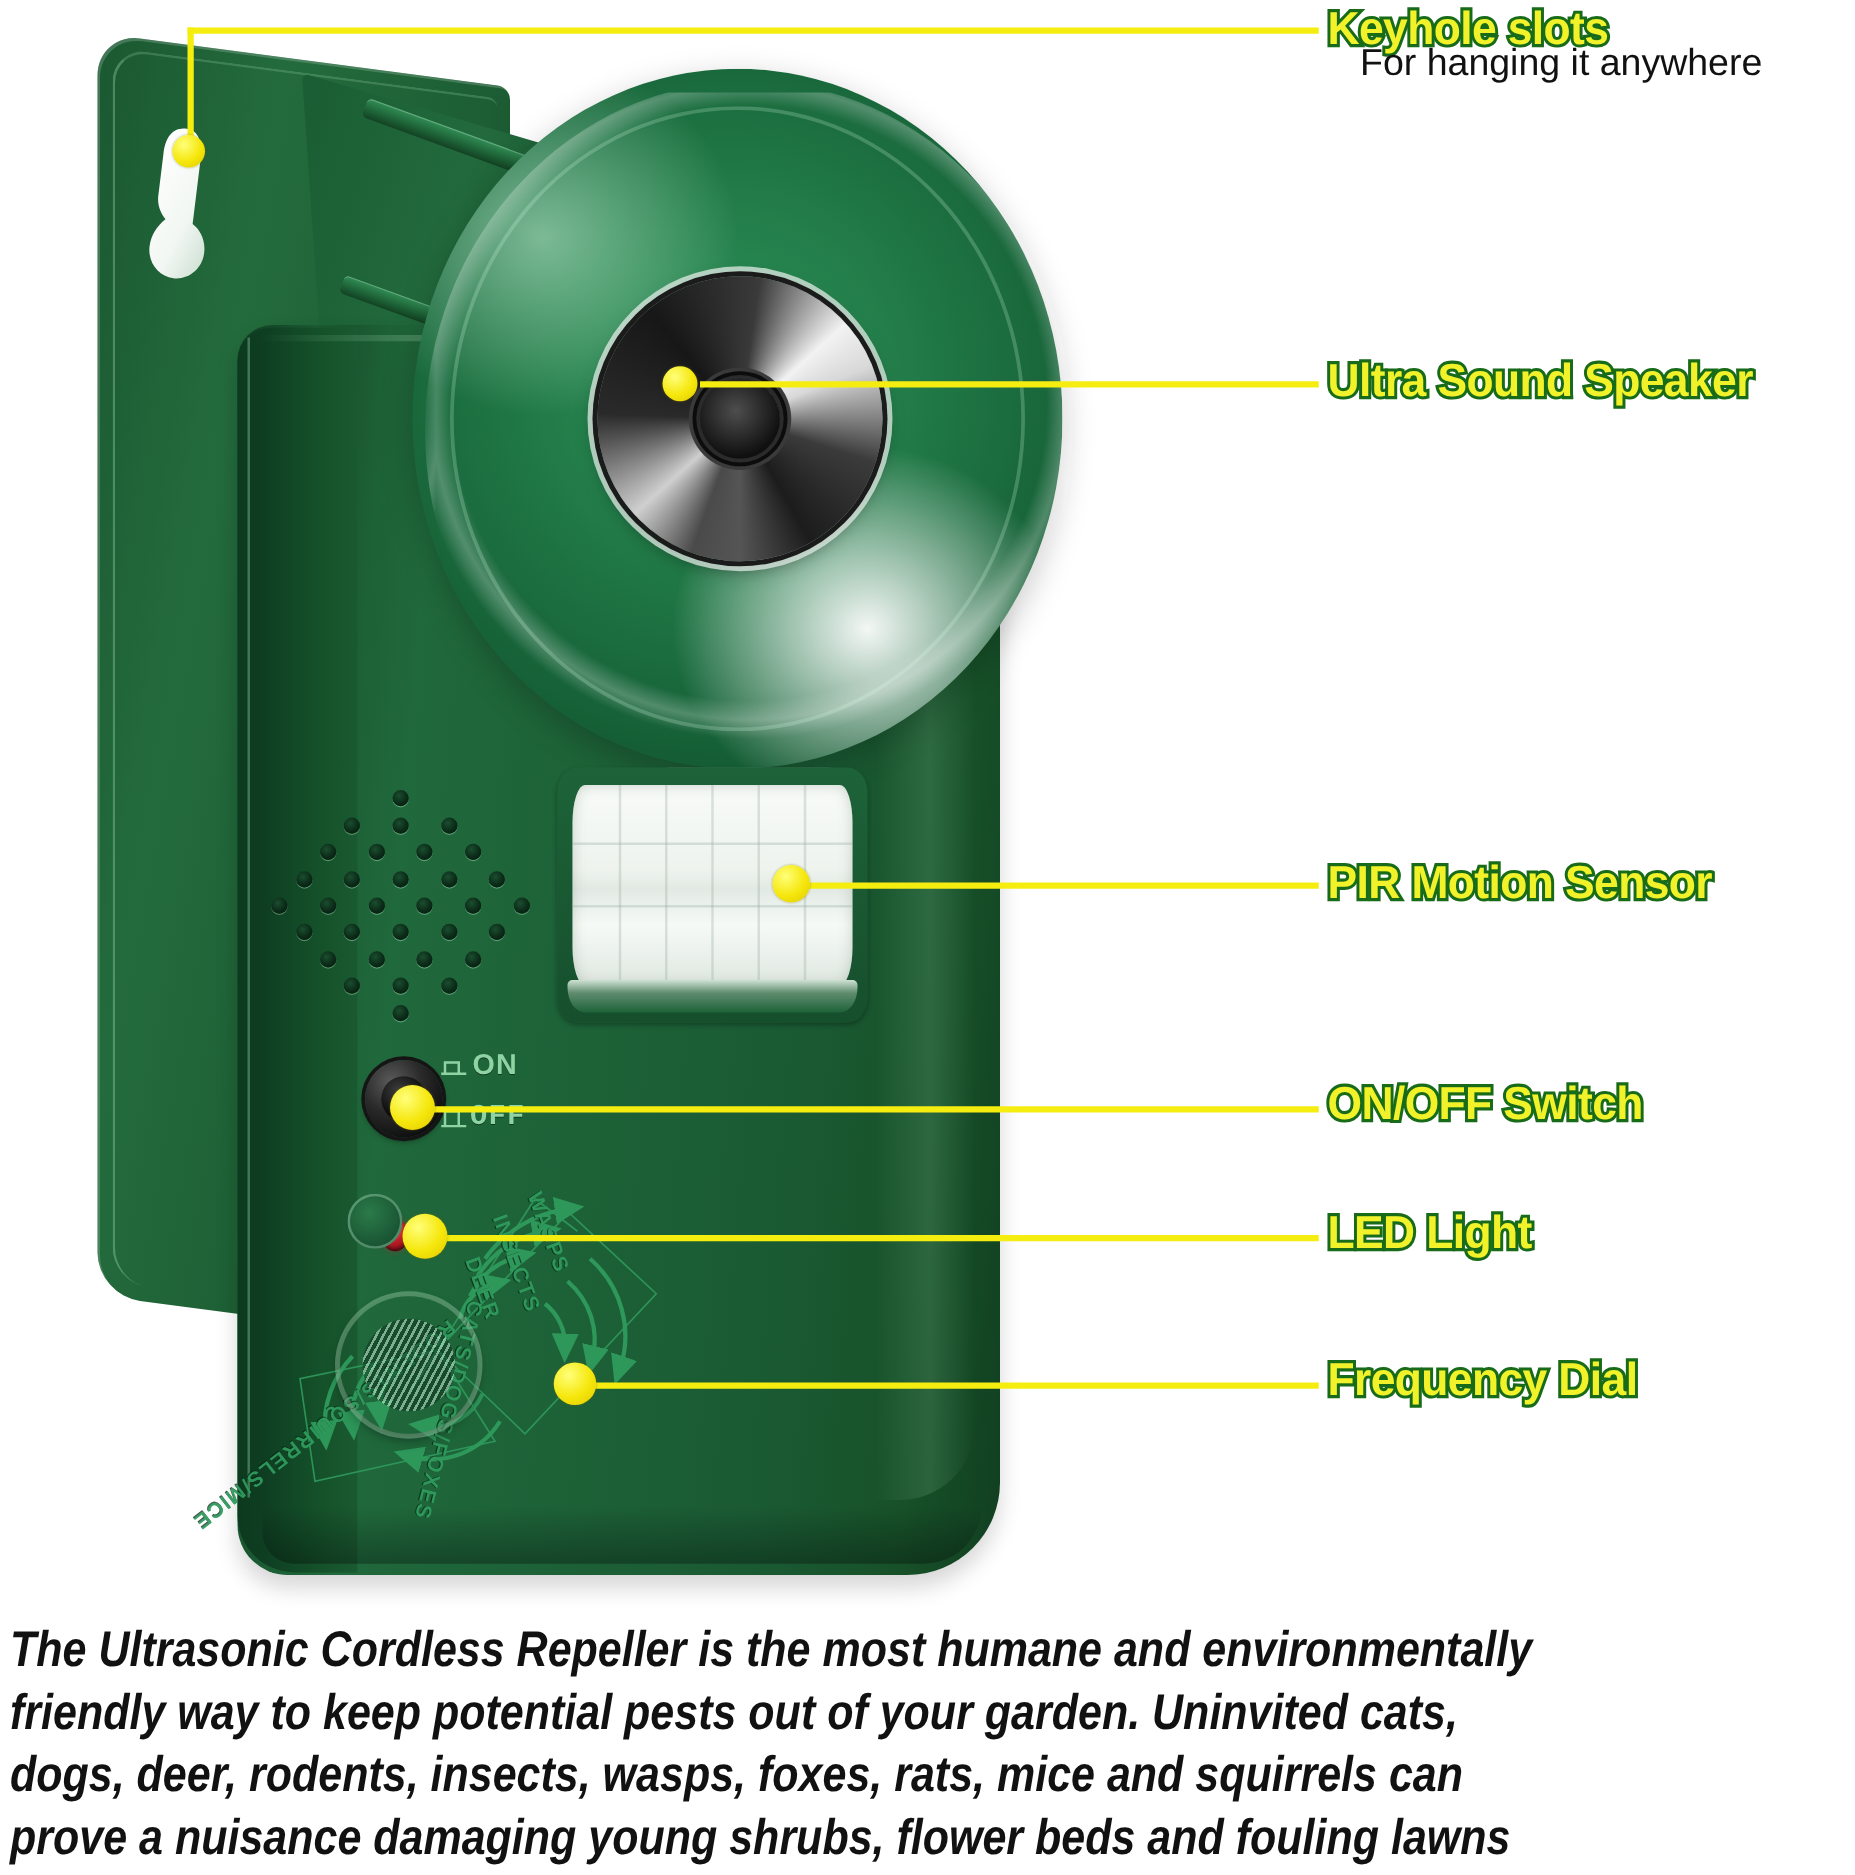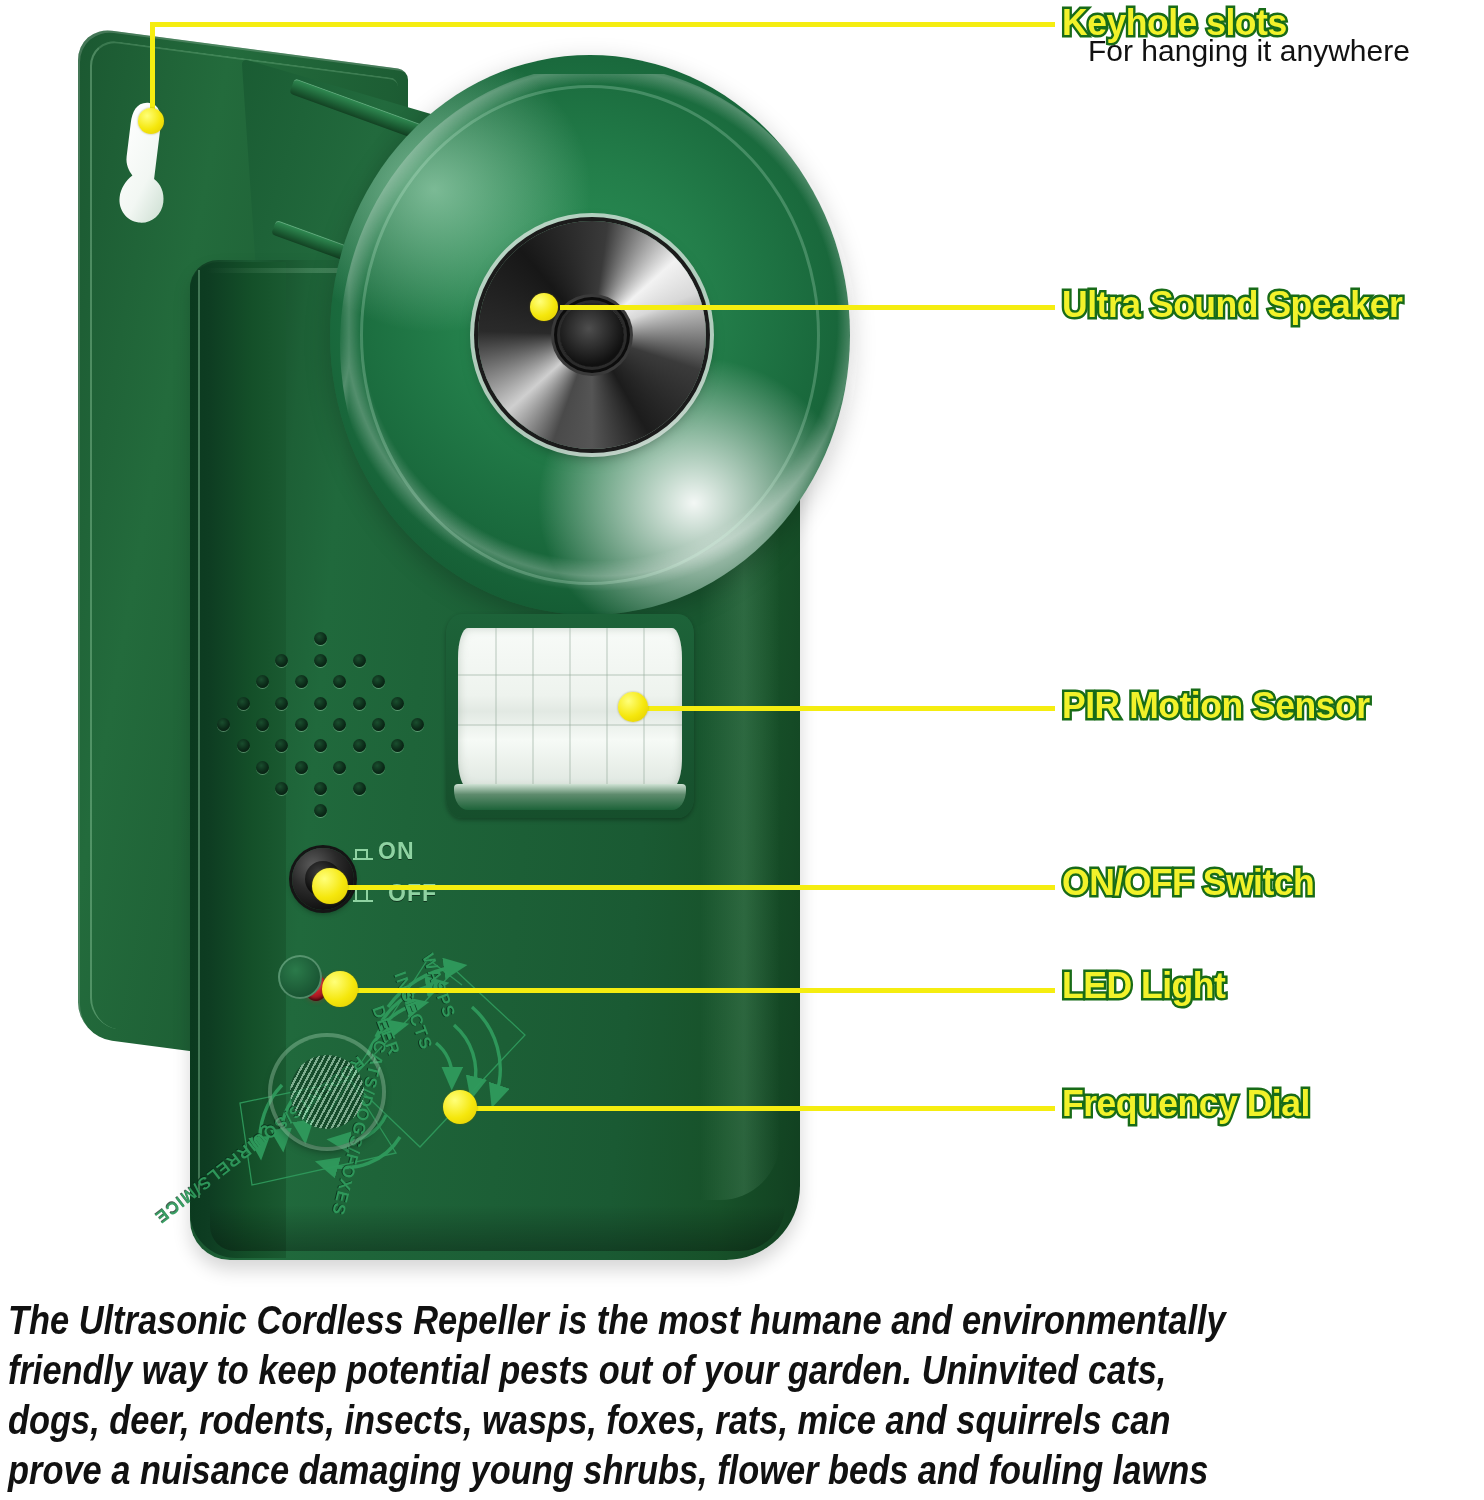--- a/index.html
+++ b/index.html
@@ -344,7 +344,7 @@
       <path d="M3 15 H23" stroke="#8fd3a2" stroke-width="2" fill="none"></path>
       <path d="M6 15 V3 H17 V15" stroke="#8fd3a2" stroke-width="2" fill="none"></path>
     </svg>
-    <div class="sw-text" style="left:388px;top:880px;">OFF</div>
+    <div class="sw-text" style="left:376px;top:880px;font-family:Liberation Mono, monospace;">OFF</div>
 
     <div class="led"></div>
 

